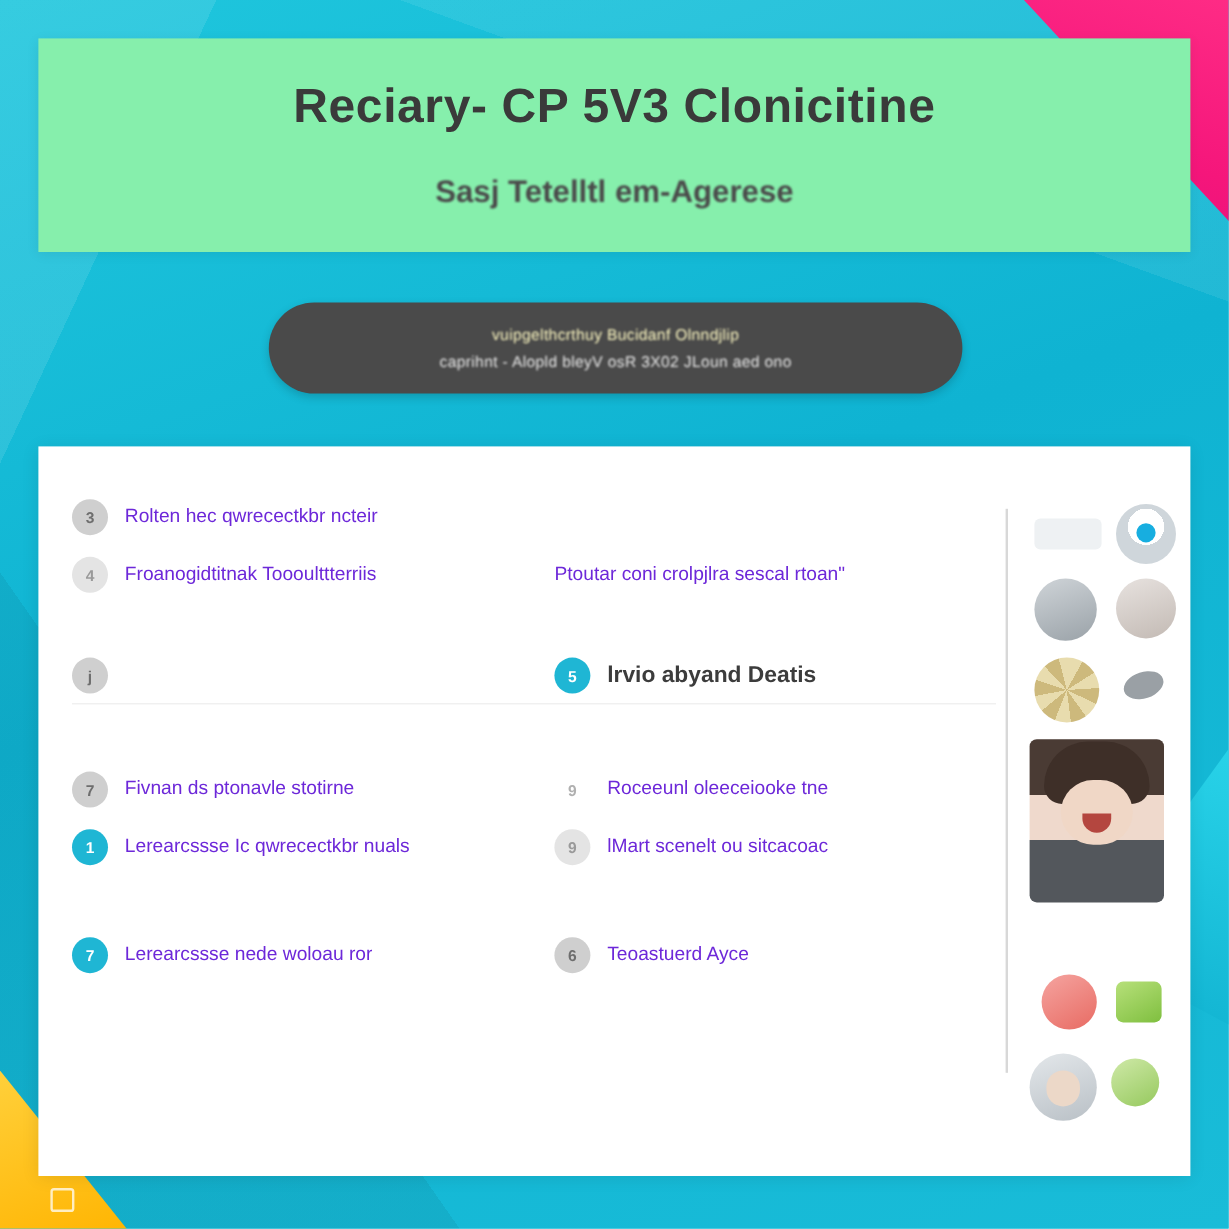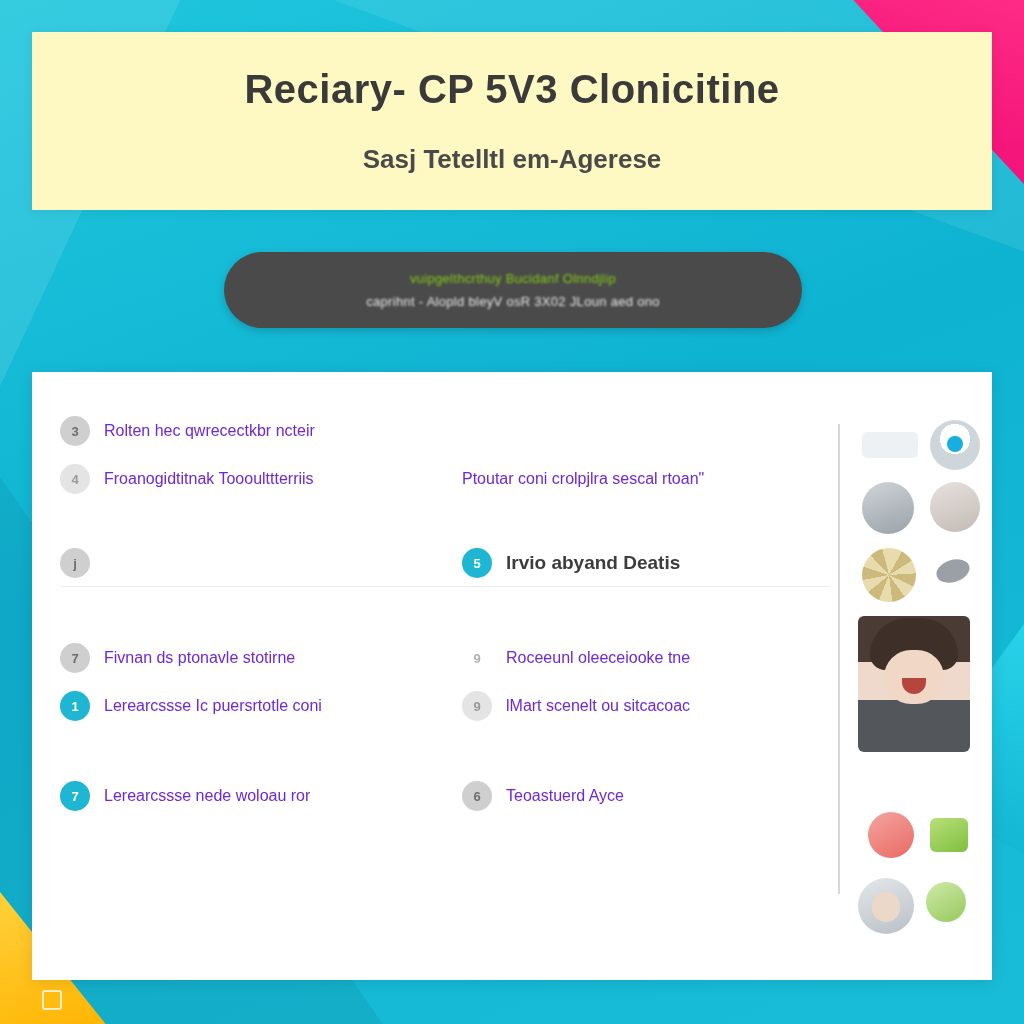--- a/index.html
+++ b/index.html
@@ -56,7 +56,7 @@
     position: absolute;
     left: 32px; top: 32px;
     width: 960px; height: 178px;
-    background: #fef9c3;
+    background: #86efac;
     display: flex;
     flex-direction: column;
     align-items: center;

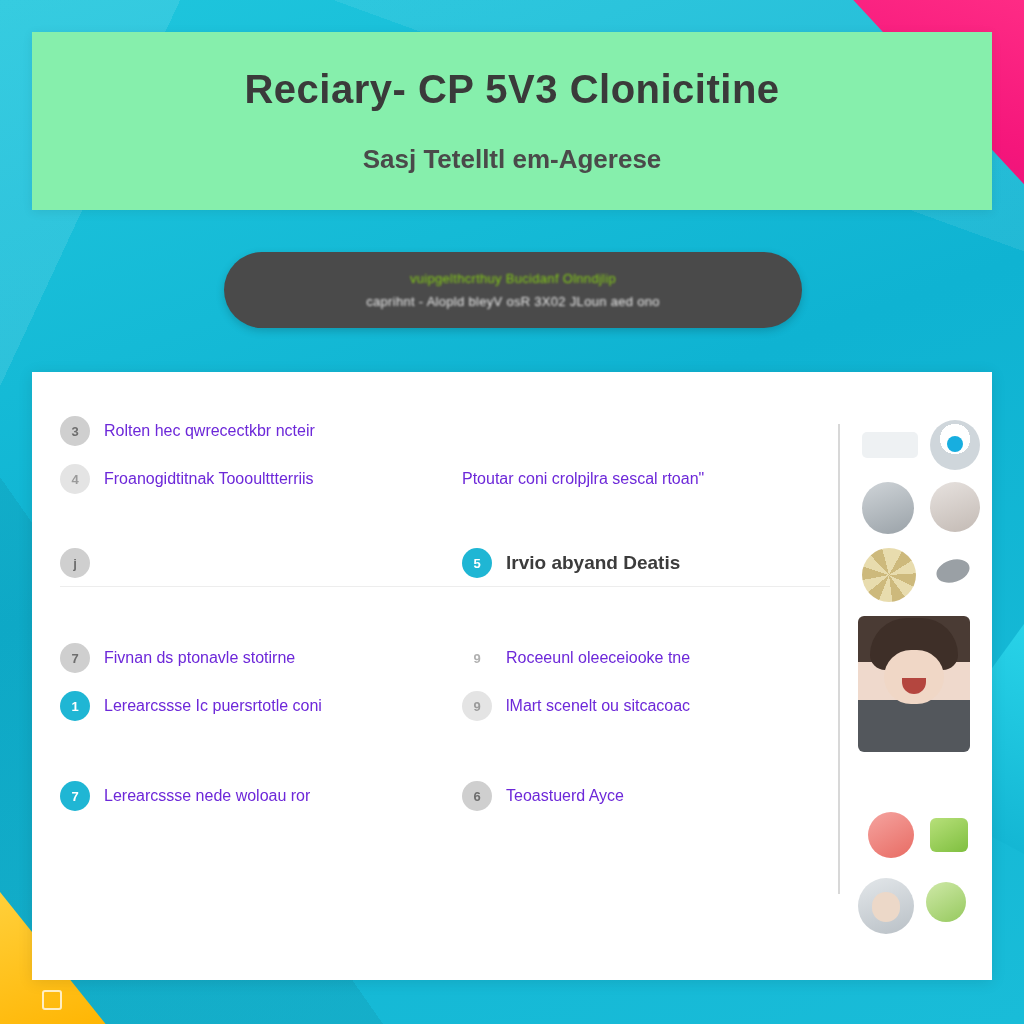--- a/index.html
+++ b/index.html
@@ -94,7 +94,7 @@
     box-shadow: 0 3px 8px rgba(0,0,0,0.18);
   }
   .pill-line1 {
-    color: #84cc16;
+    color: #fef9c3;
     font-size: 13px;
     letter-spacing: .3px;
     filter: blur(0.8px);

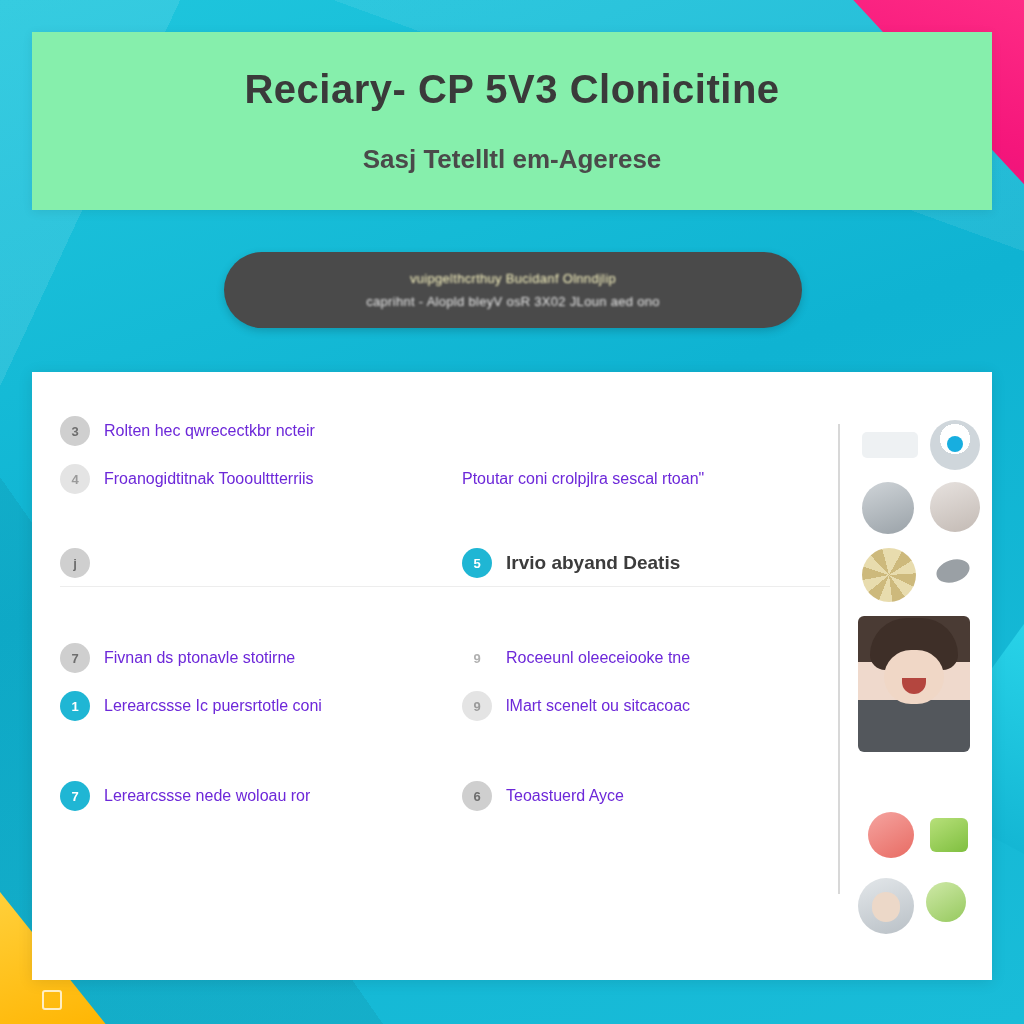--- a/index.html
+++ b/index.html
@@ -300,7 +300,7 @@
       <div class="row">
         <div class="cell">
           <div class="bullet cyan">1</div>
-          <div class="cell-text">Lerearcssse Ic puersrtotle coni</div>
+          <div class="cell-text">Lerearcssse Ic qwrecectkbr nuals</div>
         </div>
         <div class="cell">
           <div class="bullet light">9</div>

